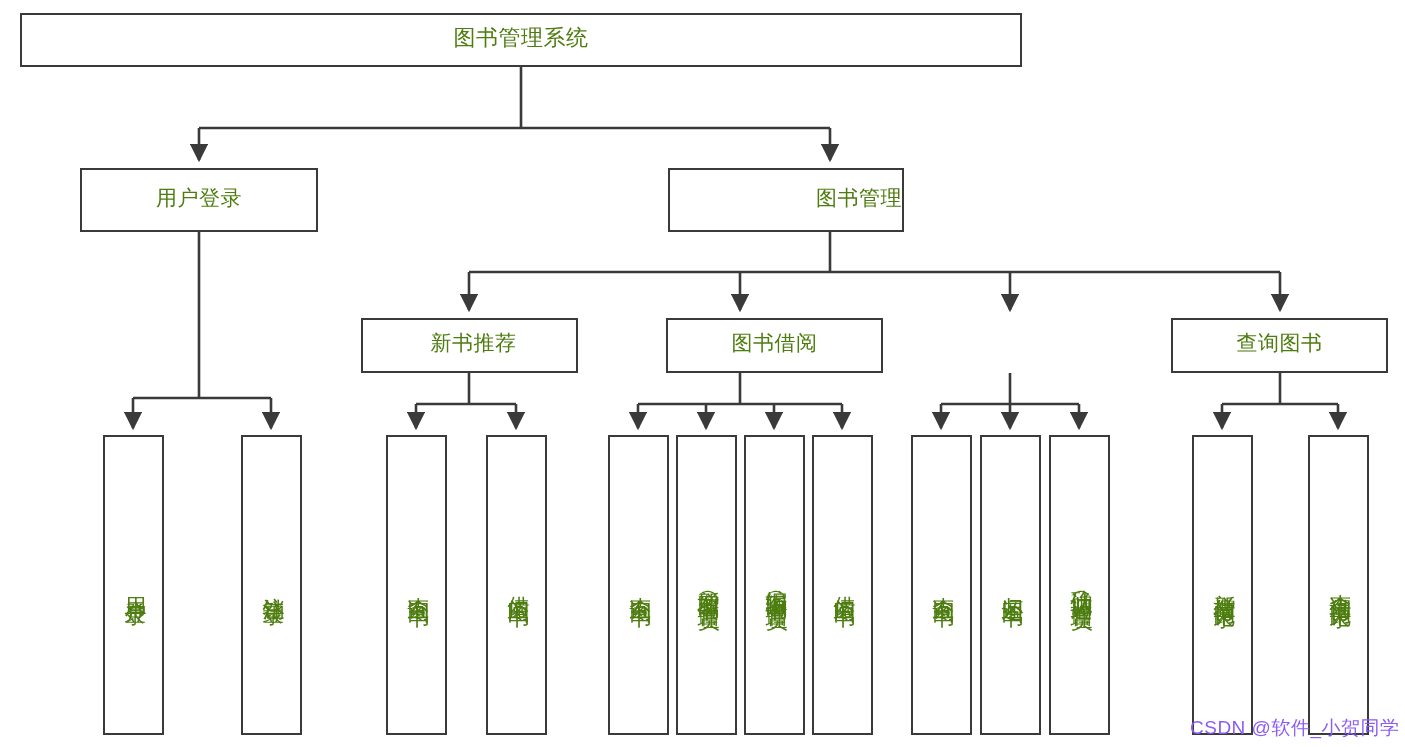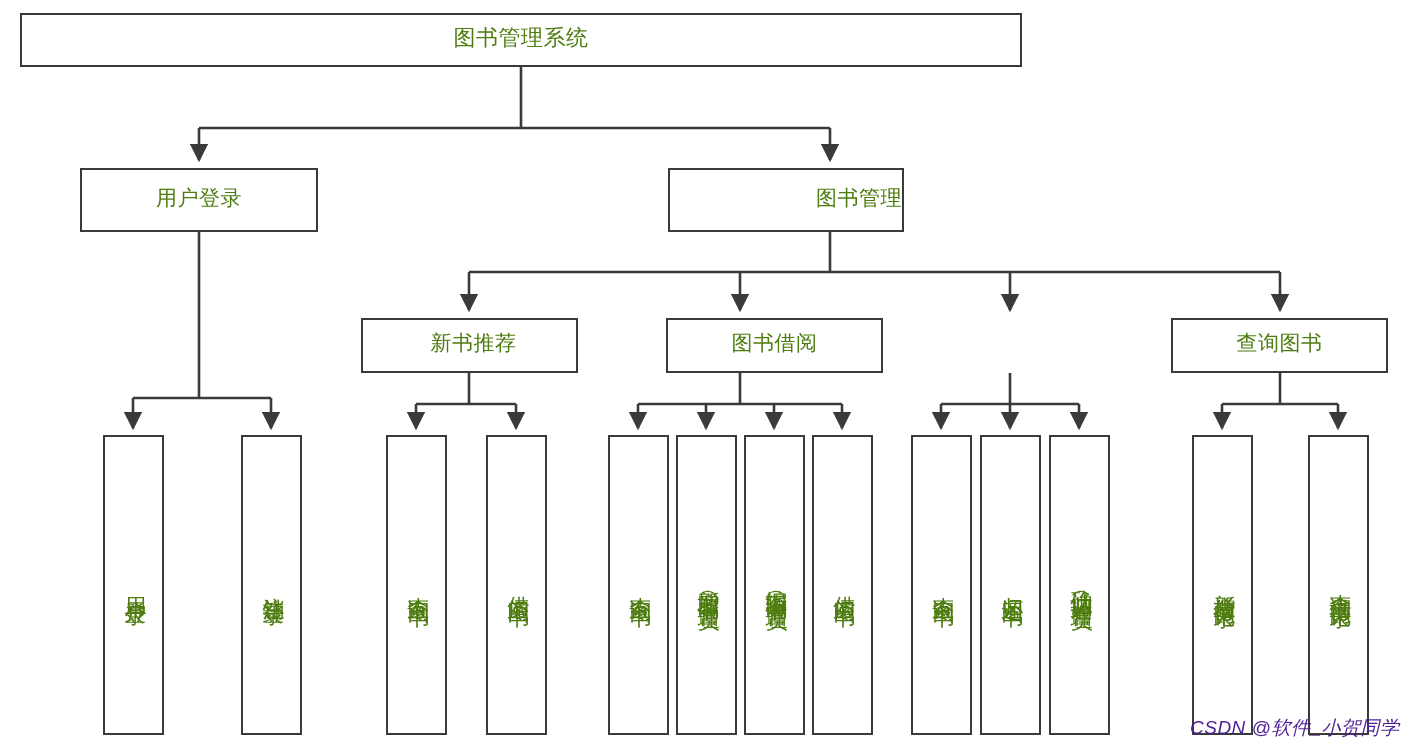--- a/index.html
+++ b/index.html
@@ -61,13 +61,12 @@
   .node.root .node-label { font-size: 22px; }
   .watermark {
     position: absolute;
-    color: #4c1d95;
+    color: #8b5cf6;
     font-size: 19px;
     letter-spacing: 0.5px;
     white-space: nowrap;
     z-index: 3;
     font-family: "Liberation Sans", "DejaVu Sans", sans-serif;
-    font-style: italic;
   }
 </style>
 </head>

